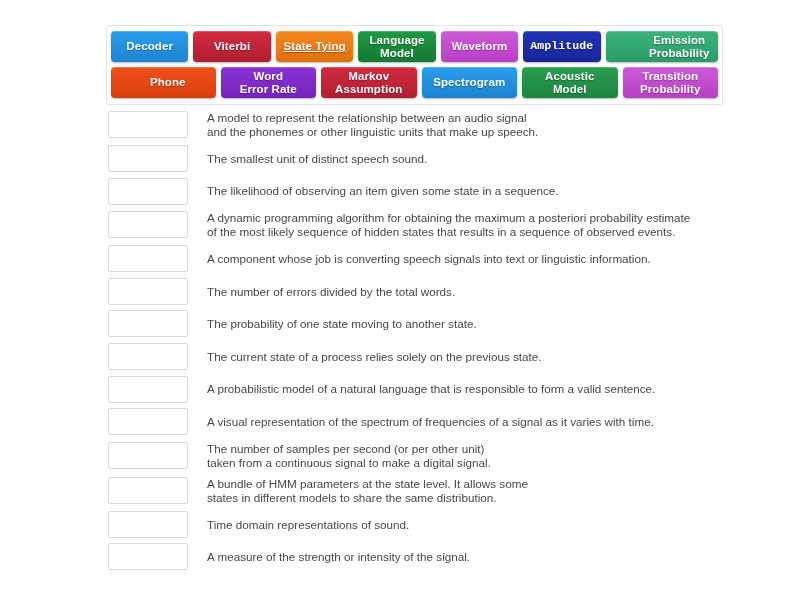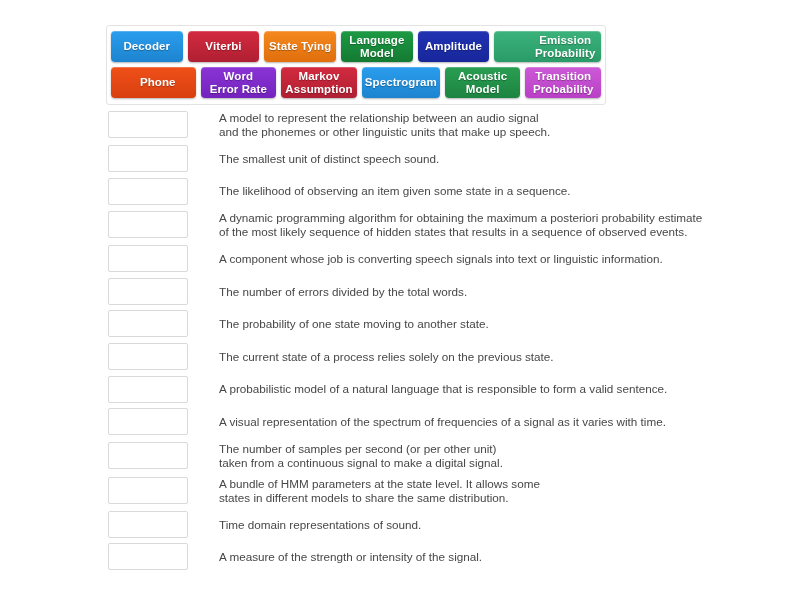--- a/index.html
+++ b/index.html
@@ -26,7 +26,7 @@
     position: absolute;
     left: 106px;
     top: 25px;
-    width: 500px;
+    width: 617px;
     padding: 5px 4px 6px 4px;
     background: #ffffff;
     border: 1px solid #e3e3e3;

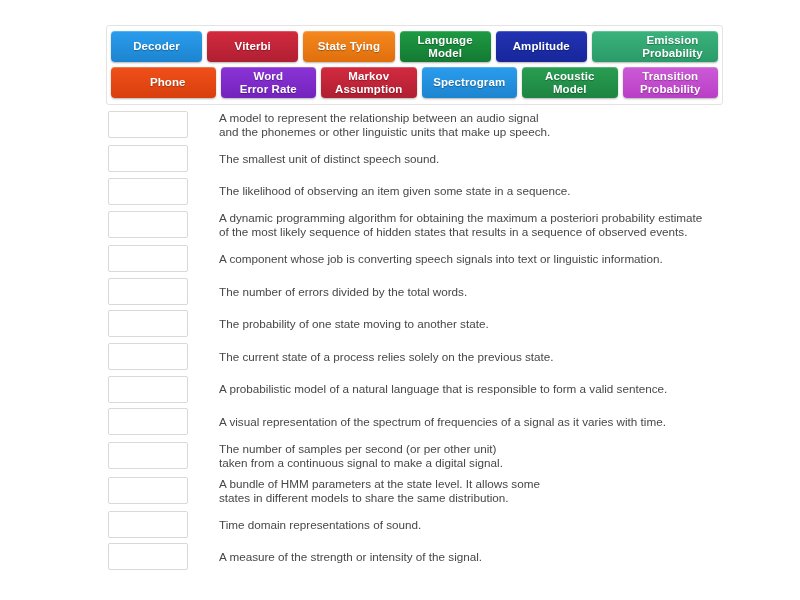--- a/index.html
+++ b/index.html
@@ -105,7 +105,7 @@
       <div class="tile-row">
         <div class="tile" style="background: linear-gradient(rgb(42, 157, 237) 0%, rgb(29, 132, 207) 100%);">Decoder</div>
         <div class="tile" style="background: linear-gradient(rgb(211, 42, 63) 0%, rgb(176, 31, 50) 100%);">Viterbi</div>
-        <div class="tile" style="background: linear-gradient(rgb(245, 136, 31) 0%, rgb(224, 111, 12) 100%);">State Tying</div>
+        <div class="tile" style="background: linear-gradient(rgb(245, 136, 31) 0%, rgb(224, 111, 12) 100%); text-decoration: underline;">State Tying</div>
         <div class="tile" style="background: linear-gradient(rgb(29, 154, 67) 0%, rgb(20, 122, 51) 100%);">Language
 Model</div>
         <div class="tile" style="background: linear-gradient(rgb(34, 51, 179) 0%, rgb(23, 38, 154) 100%);">Amplitude</div>

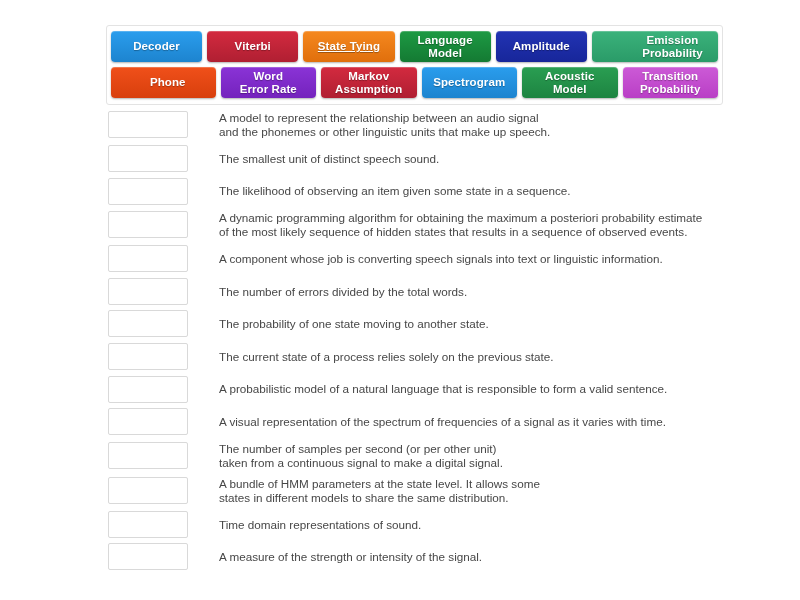--- a/index.html
+++ b/index.html
@@ -108,6 +108,7 @@
         <div class="tile" style="background: linear-gradient(rgb(245, 136, 31) 0%, rgb(224, 111, 12) 100%); text-decoration: underline;">State Tying</div>
         <div class="tile" style="background: linear-gradient(rgb(29, 154, 67) 0%, rgb(20, 122, 51) 100%);">Language
 Model</div>
+        <div class="tile" style="background: linear-gradient(rgb(204, 90, 214) 0%, rgb(185, 63, 198) 100%);">Waveform</div>
         <div class="tile" style="background: linear-gradient(rgb(34, 51, 179) 0%, rgb(23, 38, 154) 100%);">Amplitude</div>
         <div class="tile" style="background: linear-gradient(rgb(59, 178, 123) 0%, rgb(42, 155, 104) 100%); padding-left: 38px;">Emission
 Probability</div>

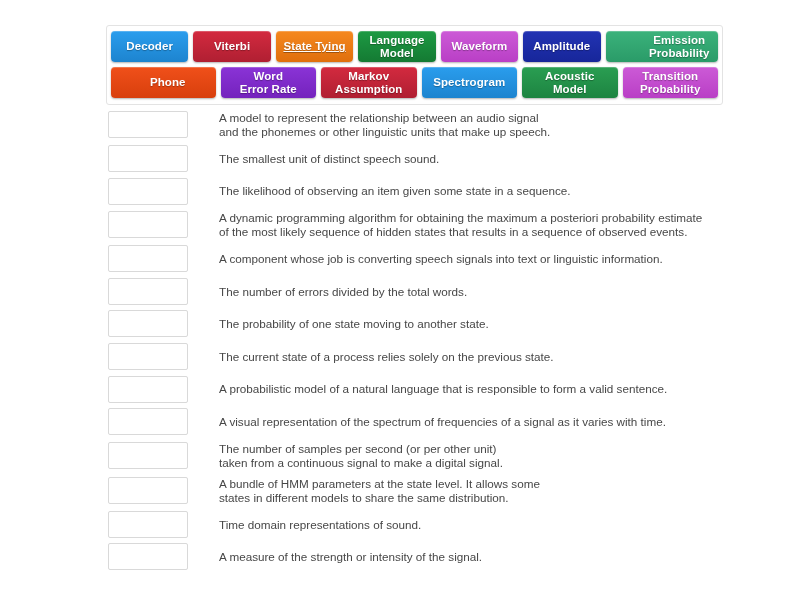--- a/index.html
+++ b/index.html
@@ -109,7 +109,7 @@
         <div class="tile" style="background: linear-gradient(rgb(29, 154, 67) 0%, rgb(20, 122, 51) 100%);">Language
 Model</div>
         <div class="tile" style="background: linear-gradient(rgb(204, 90, 214) 0%, rgb(185, 63, 198) 100%);">Waveform</div>
-        <div class="tile" style="background: linear-gradient(rgb(34, 51, 179) 0%, rgb(23, 38, 154) 100%);">Amplitude</div>
+        <div class="tile" style="background: linear-gradient(rgb(34, 51, 179) 0%, rgb(23, 38, 154) 100%); font-family: Liberation Mono, monospace;">Amplitude</div>
         <div class="tile" style="background: linear-gradient(rgb(59, 178, 123) 0%, rgb(42, 155, 104) 100%); padding-left: 38px;">Emission
 Probability</div>
       </div>

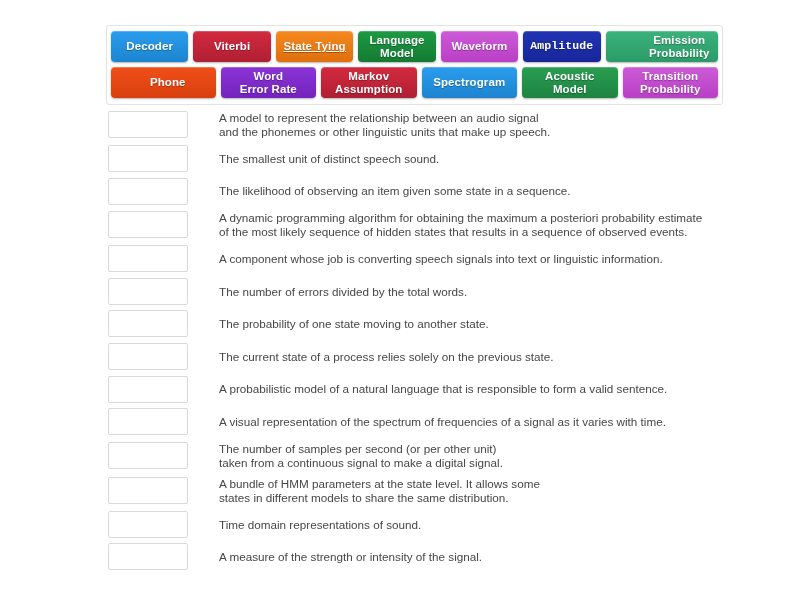--- a/index.html
+++ b/index.html
@@ -88,7 +88,7 @@
   }
 
   .definition {
-    margin-left: 31px;
+    margin-left: 19px;
     color: #474747;
     font-size: 11.7px;
     line-height: 14.2px;

